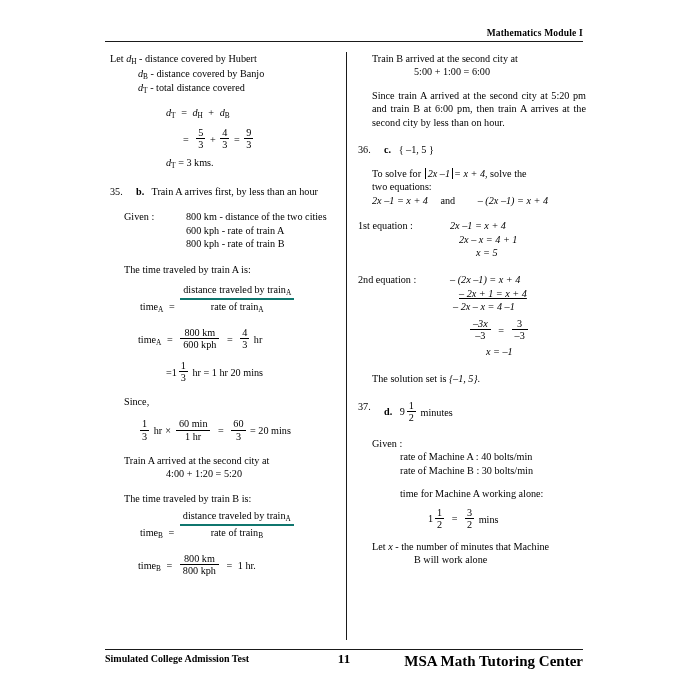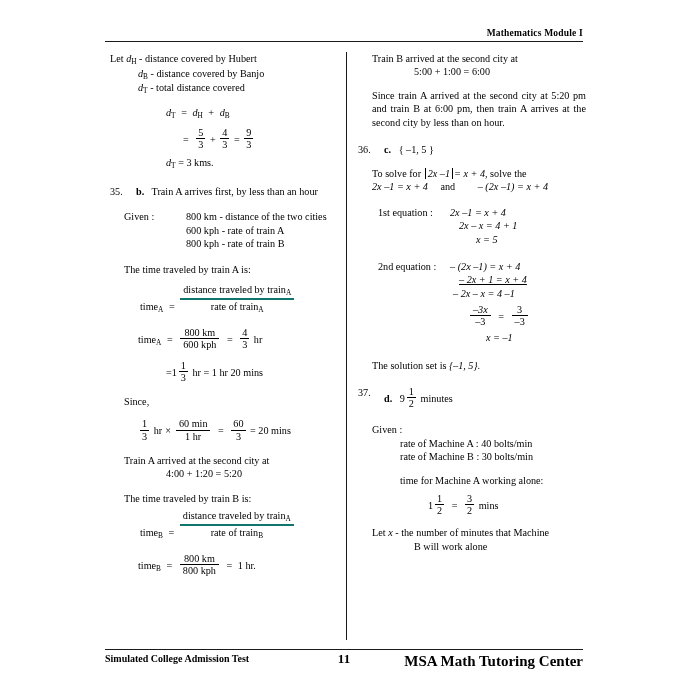--- a/index.html
+++ b/index.html
@@ -430,6 +430,7 @@
       <span>To  solve  for</span>
       <span class="abs mi">2x –1</span><span class="mi">= x + 4</span><span>,  solve  the</span>
     </div>
+    <div class="line indent1">two equations:</div>
 
     <div class="line indent1">
       <span class="mi">2x –1 = x + 4</span>

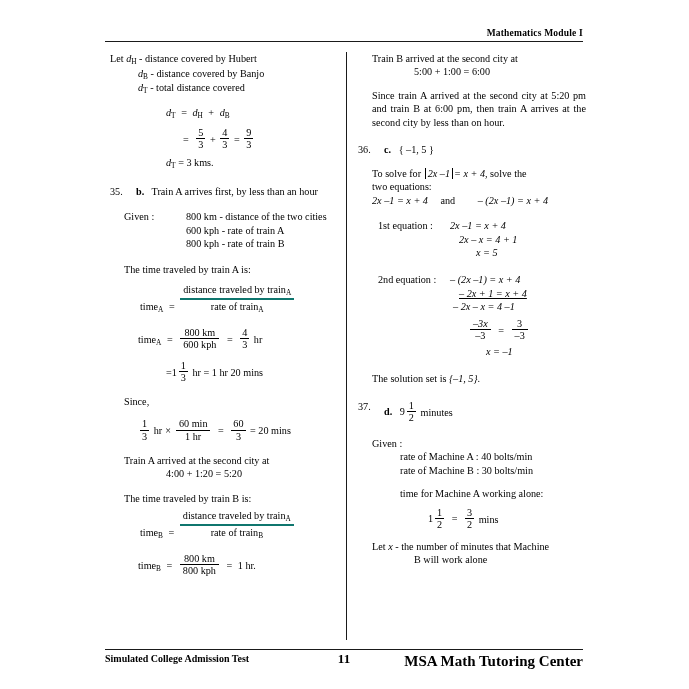--- a/index.html
+++ b/index.html
@@ -192,7 +192,7 @@
   }
   .eqrow-label {
     position: absolute;
-    left: 0; top: 0; margin-left: 20px;
+    left: 0; top: 0;
   }
 
   

